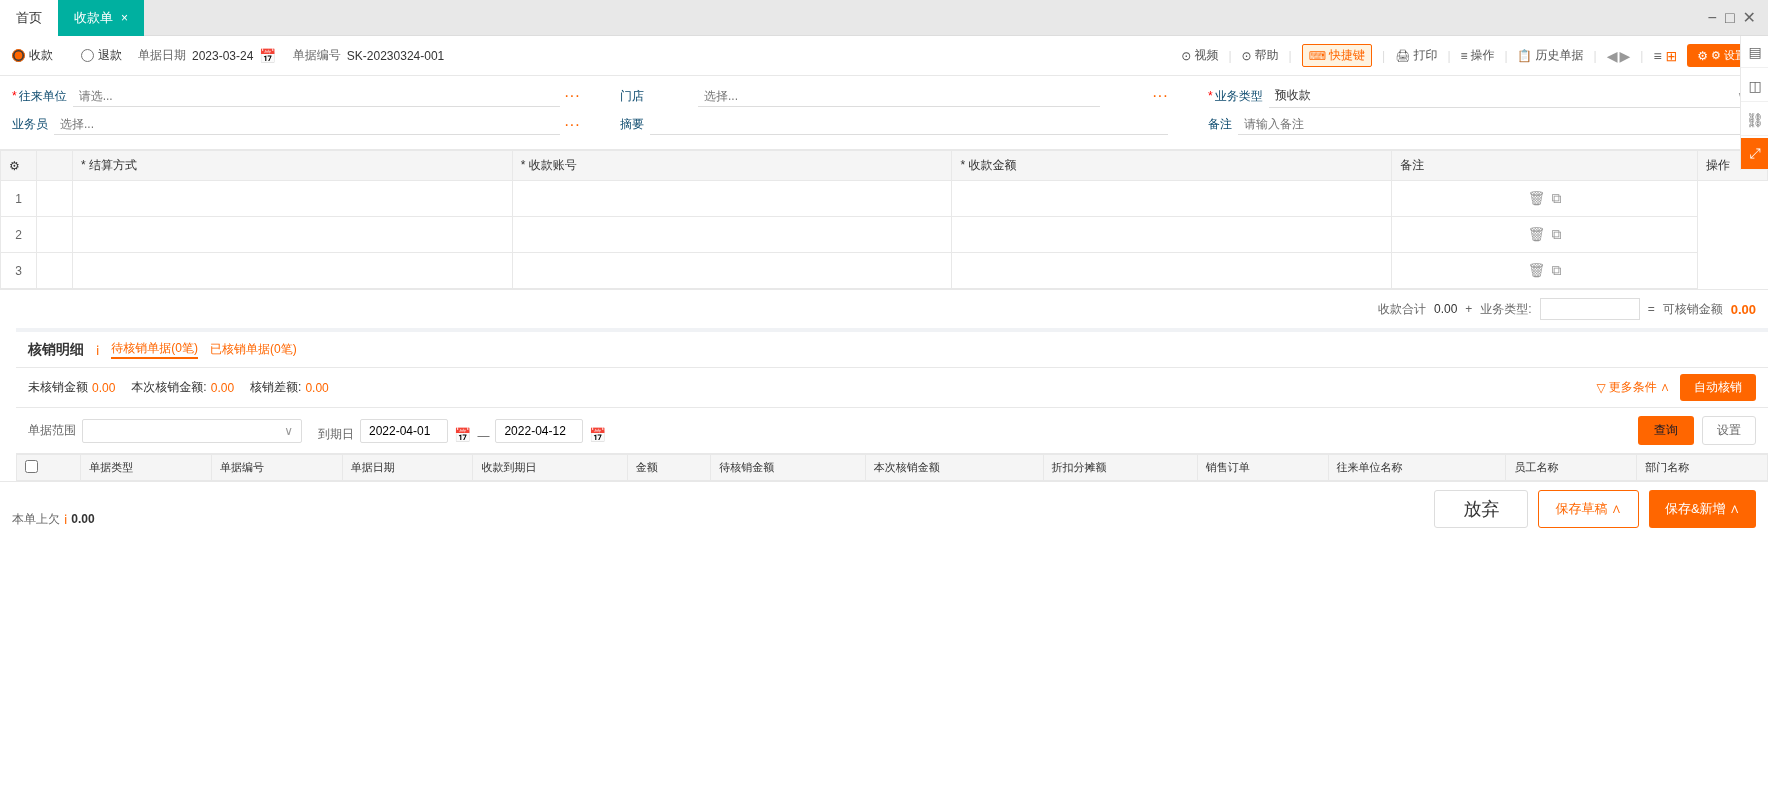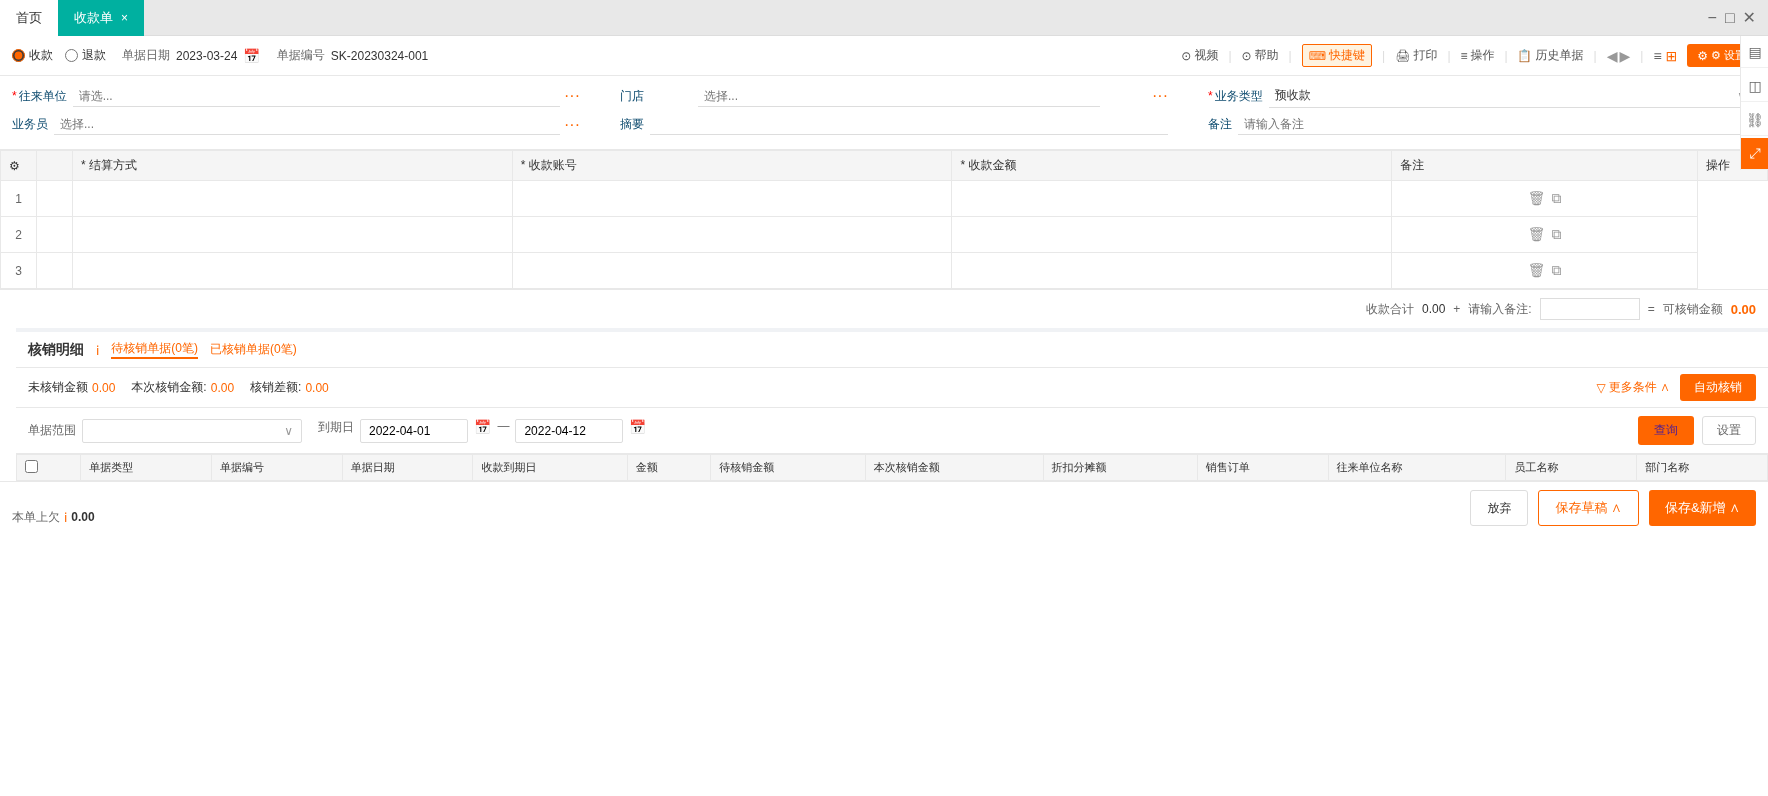--- a/index.html
+++ b/index.html
@@ -19,7 +19,7 @@
 
     
     .toolbar { display: flex; align-items: center; padding: 8px 12px; border-bottom: 1px solid #e8e8e8; background: #fff; gap: 16px; flex-shrink: 0; }
-    .radio-group { display: flex; align-items: center; gap: 12px; }
+    .radio-group { display: flex; align-items: center; gap: 28px; }
     .radio-label { display: flex; align-items: center; gap: 4px; cursor: pointer; }
     .radio-label input { accent-color: #f60; }
     .doc-info { display: flex; align-items: center; gap: 6px; font-size: 12px; color: #333; }

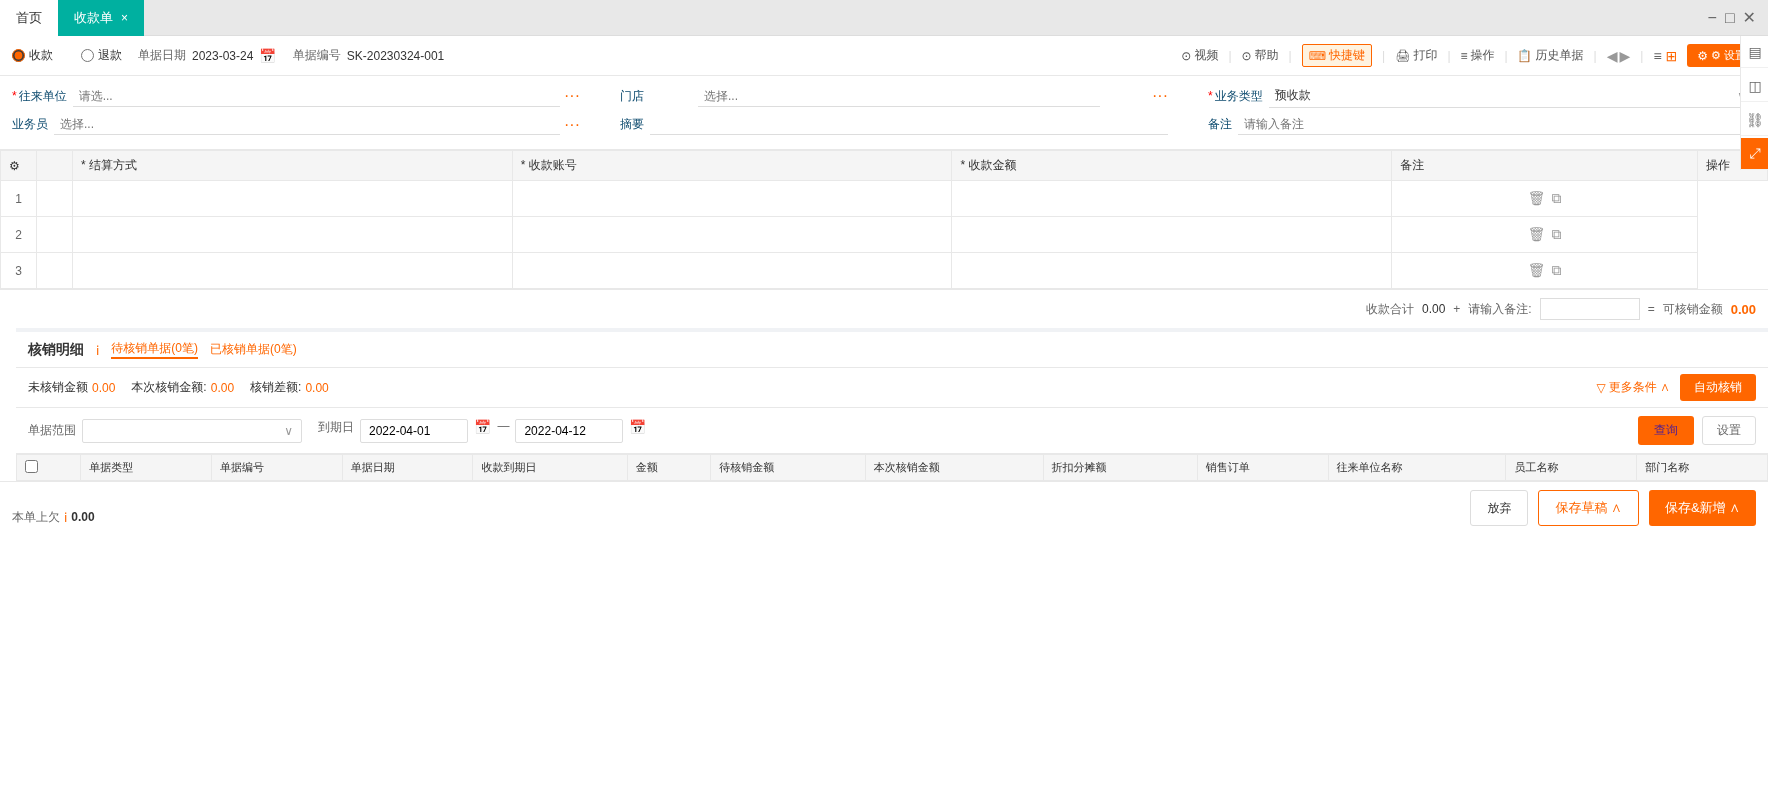--- a/index.html
+++ b/index.html
@@ -325,7 +325,7 @@
       <span class="summary-label">收款合计</span>
       <span class="summary-value">0.00</span>
       <span class="summary-plus">+</span>
-      <span class="discount-label">请输入备注:</span>
+      <span class="discount-label">业务类型:</span>
       <input class="summary-input" type="text" style="">
       <span class="summary-equals">=</span>
       <span class="summary-label">可核销金额</span>

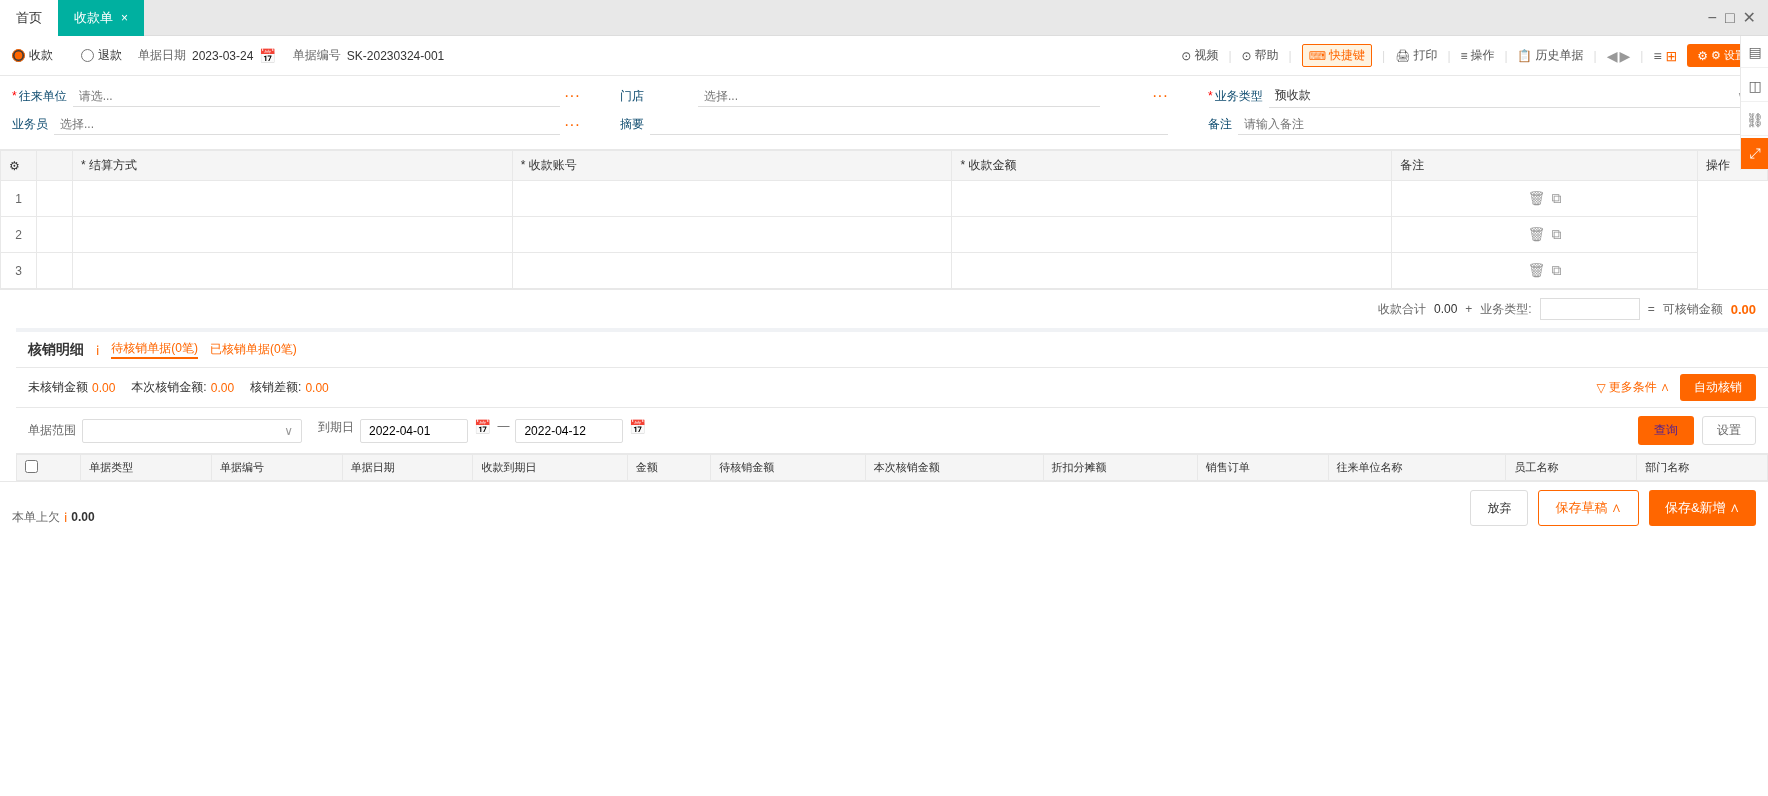--- a/index.html
+++ b/index.html
@@ -88,7 +88,7 @@
     .search-label { color: #666; white-space: nowrap; }
     .search-select { display: flex; align-items: center; border: 1px solid #ddd; padding: 4px 8px; min-width: 200px; border-radius: 2px; cursor: pointer; }
     .search-select .chevron { margin-left: auto; color: #999; }
-    .date-range { display: flex; align-items: flex-start; gap: 6px; }
+    .date-range { display: flex; align-items: flex-end; gap: 6px; }
     .date-input { border: 1px solid #ddd; padding: 4px 8px; font-size: 12px; border-radius: 2px; width: 108px; }
     .cal-icon { color: #f60; cursor: pointer; font-size: 14px; }
     .date-sep { color: #666; }

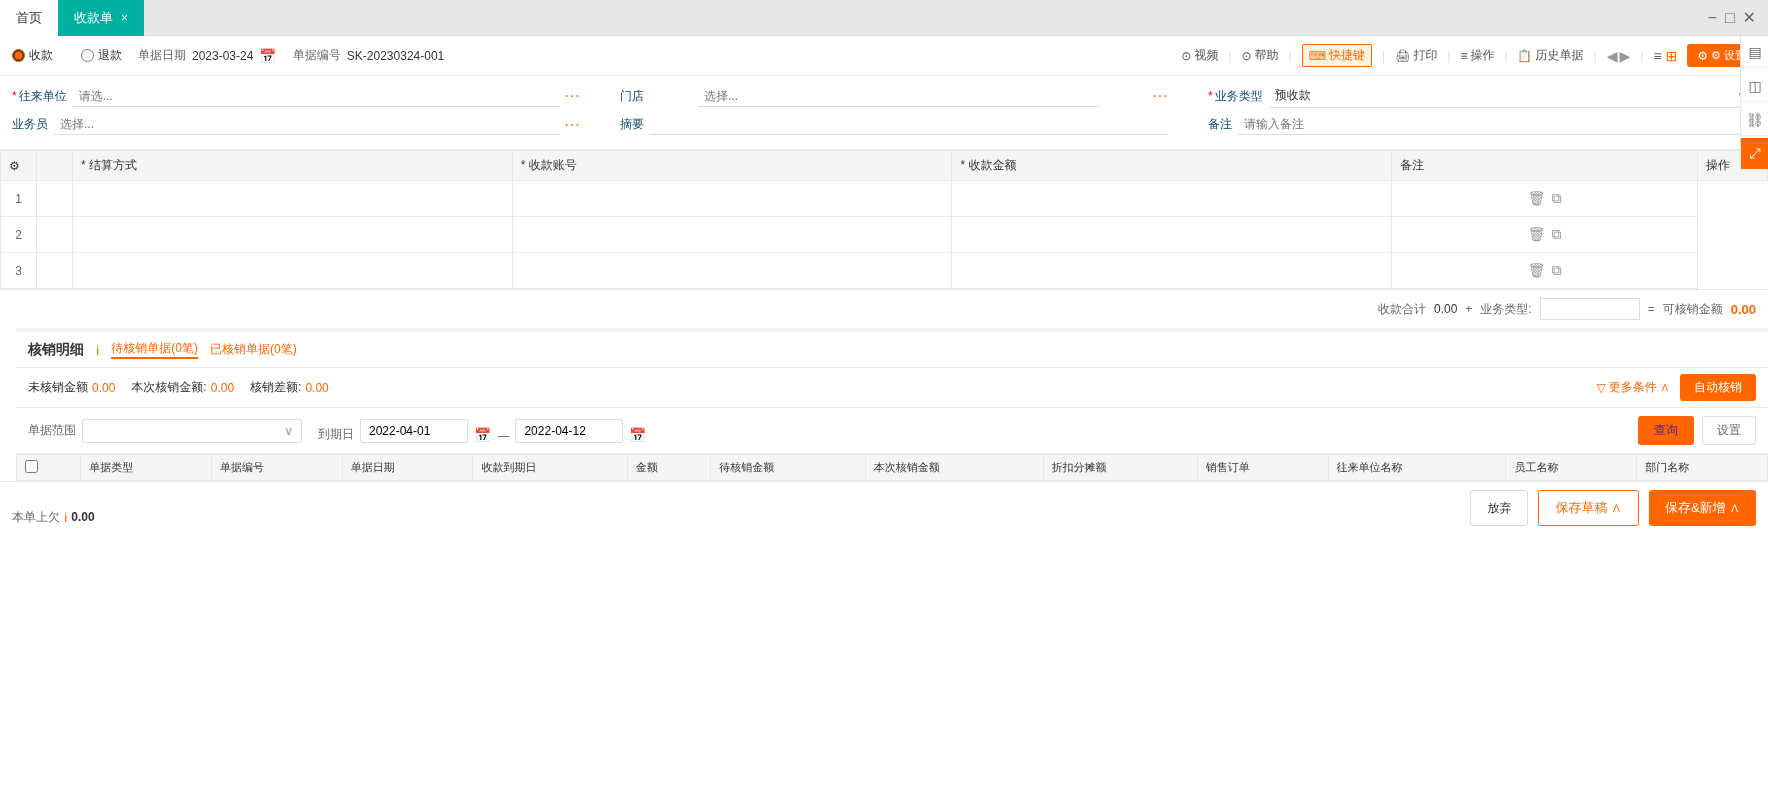--- a/index.html
+++ b/index.html
@@ -89,7 +89,7 @@
     .search-select { display: flex; align-items: center; border: 1px solid #ddd; padding: 4px 8px; min-width: 200px; border-radius: 2px; cursor: pointer; }
     .search-select .chevron { margin-left: auto; color: #999; }
     .date-range { display: flex; align-items: flex-end; gap: 6px; }
-    .date-input { border: 1px solid #ddd; padding: 4px 8px; font-size: 12px; border-radius: 2px; width: 108px; }
+    .date-input { border: 1px solid #ddd; padding: 4px 8px; font-size: 12px; border-radius: 2px; width: 88px; }
     .cal-icon { color: #f60; cursor: pointer; font-size: 14px; }
     .date-sep { color: #666; }
     .search-right { margin-left: auto; display: flex; gap: 8px; }

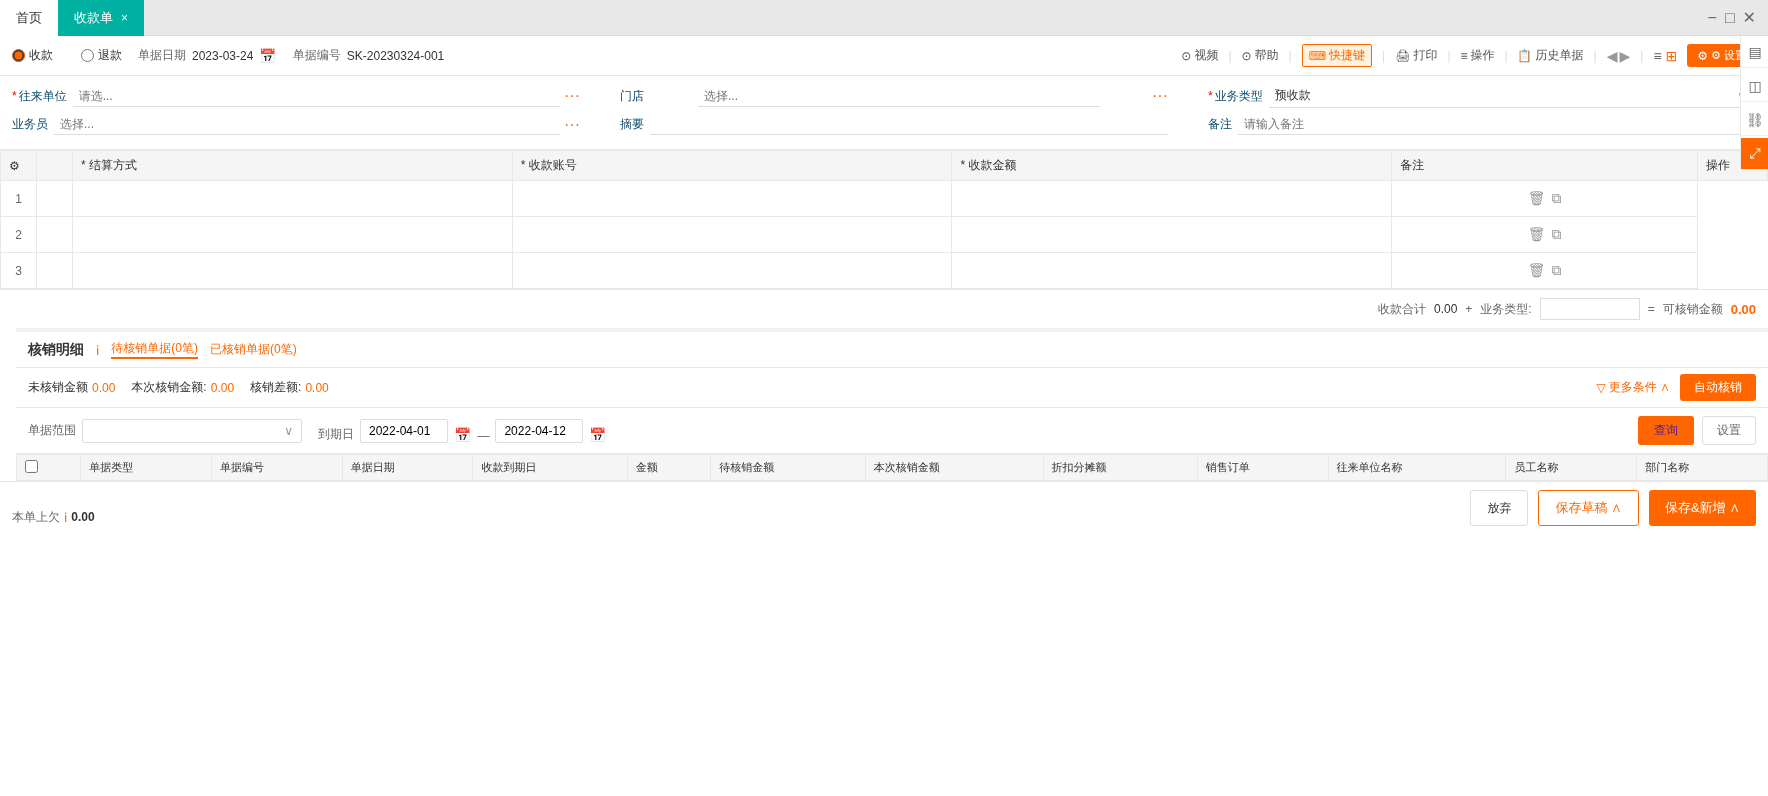--- a/index.html
+++ b/index.html
@@ -93,7 +93,7 @@
     .cal-icon { color: #f60; cursor: pointer; font-size: 14px; }
     .date-sep { color: #666; }
     .search-right { margin-left: auto; display: flex; gap: 8px; }
-    .query-btn { background: #f60; color: #4c1d95; border: none; padding: 5px 16px; border-radius: 3px; cursor: pointer; font-size: 12px; }
+    .query-btn { background: #f60; color: #0f172a; border: none; padding: 5px 16px; border-radius: 3px; cursor: pointer; font-size: 12px; }
     .settings-btn2 { background: #fff; color: #666; border: 1px solid #ddd; padding: 5px 14px; border-radius: 3px; cursor: pointer; font-size: 12px; }
 
     

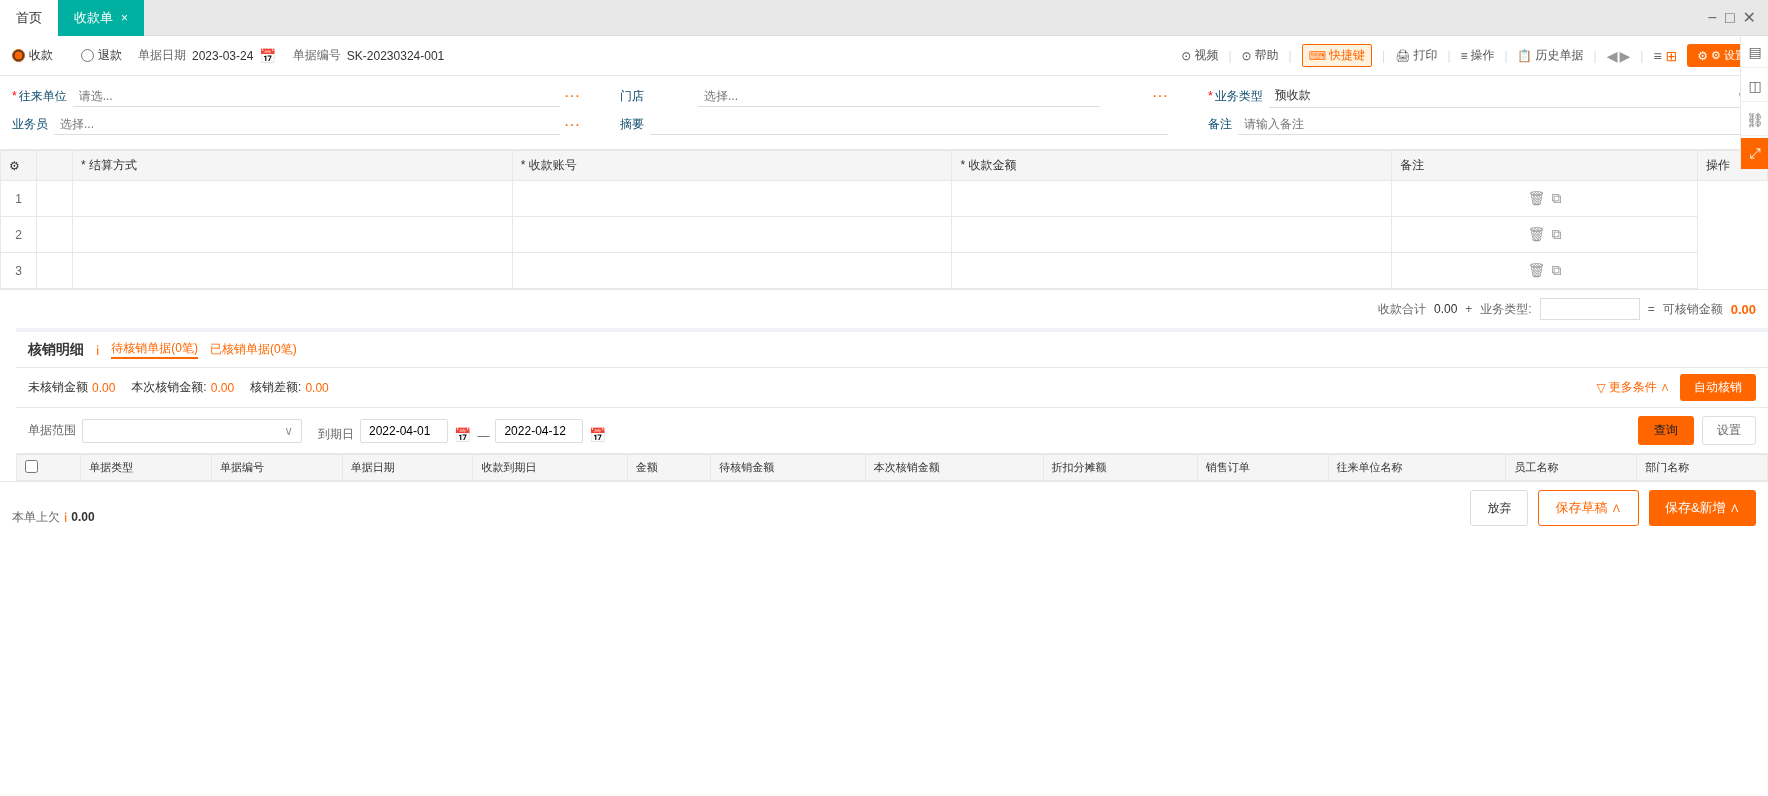--- a/index.html
+++ b/index.html
@@ -107,7 +107,7 @@
     .footer-info .info-icon { color: #f60; }
     .footer-amount { font-weight: bold; color: #333; }
     .footer-right { margin-left: auto; display: flex; gap: 10px; }
-    .discard-btn { background: #fff; color: #333; border: 1px solid #ddd; padding: 6px 16px; border-radius: 3px; cursor: pointer; font-size: 12px; }
+    .discard-btn { background: #fff; color: #333; border: 1px solid #ddd; padding: 6px 28px; border-radius: 3px; cursor: pointer; font-size: 18px; }
     .draft-btn { background: #fff; color: #f60; border: 1px solid #f60; padding: 8px 16px; border-radius: 3px; cursor: pointer; font-size: 13px; display: flex; align-items: center; gap: 4px; }
     .save-new-btn { background: #f60; color: #fff; border: none; padding: 6px 16px; border-radius: 3px; cursor: pointer; font-size: 13px; display: flex; align-items: center; gap: 4px; }
 

